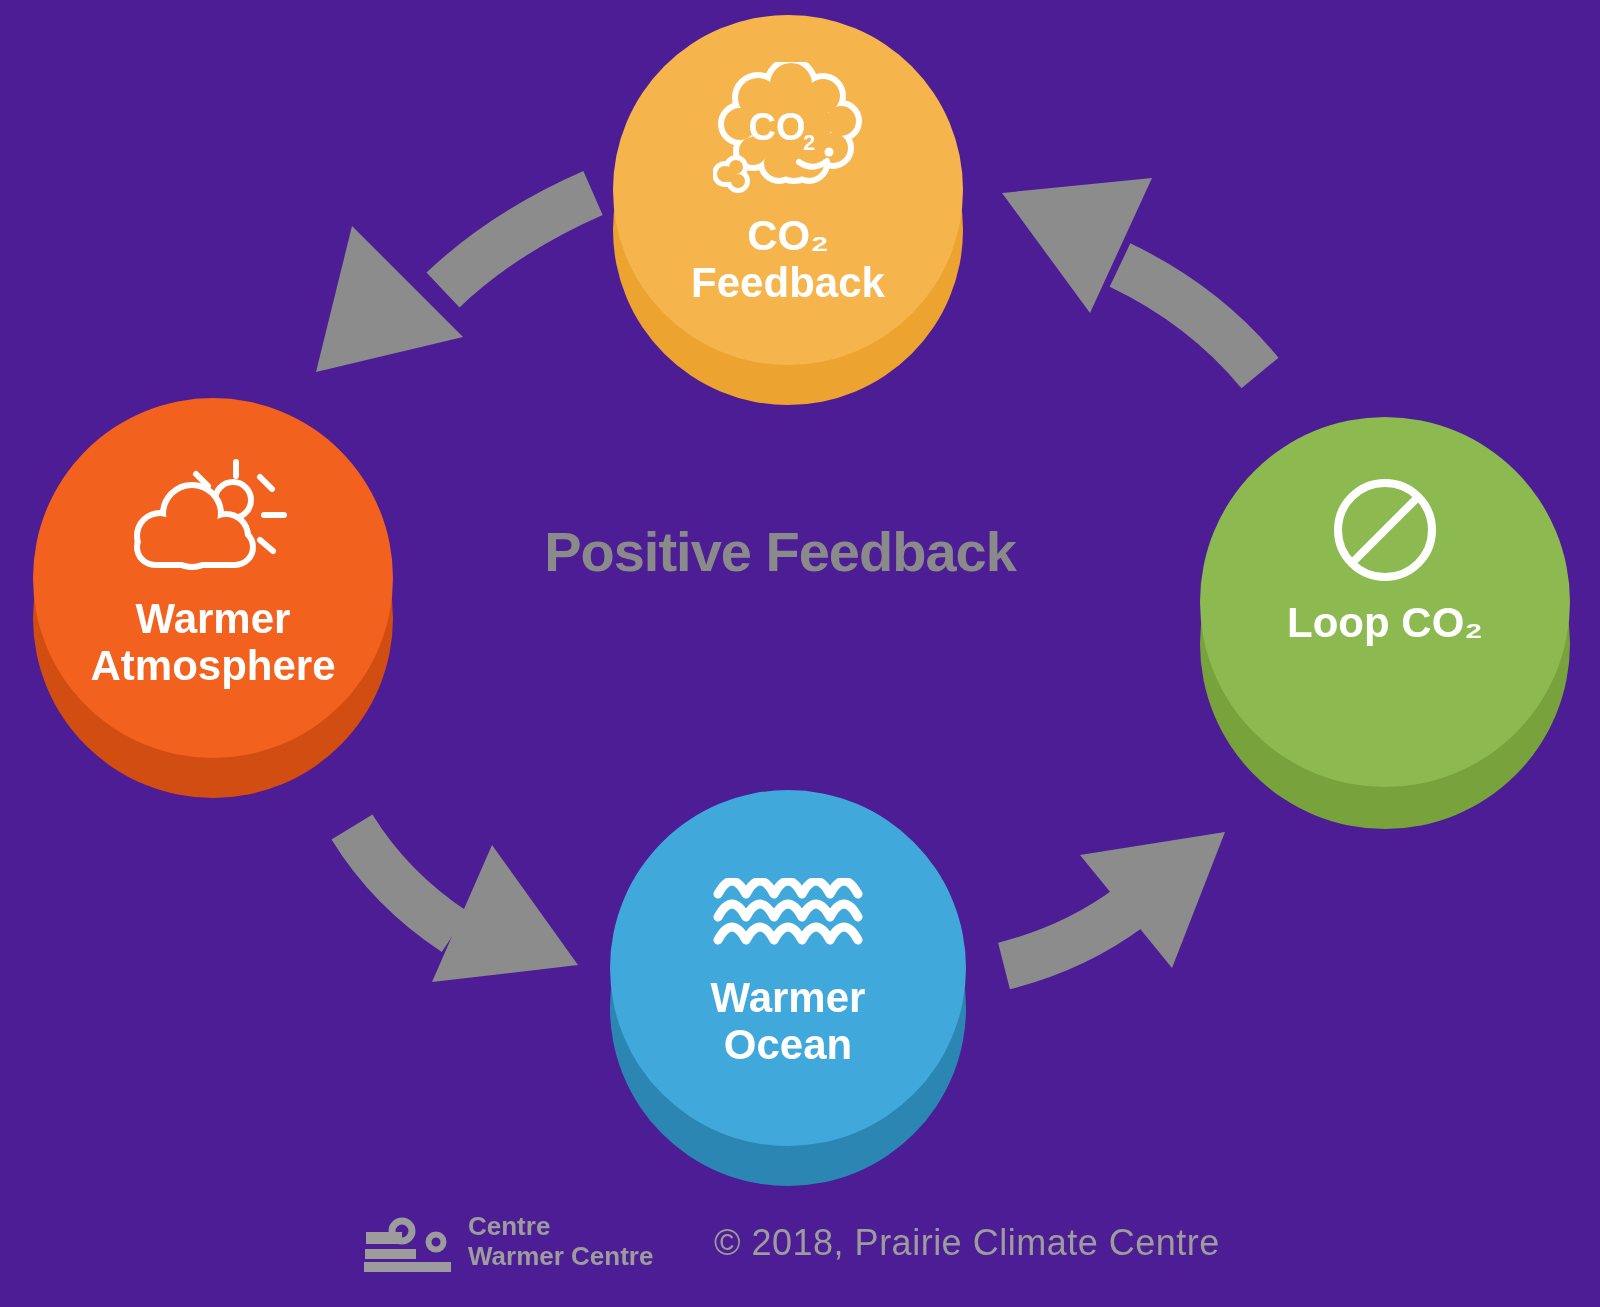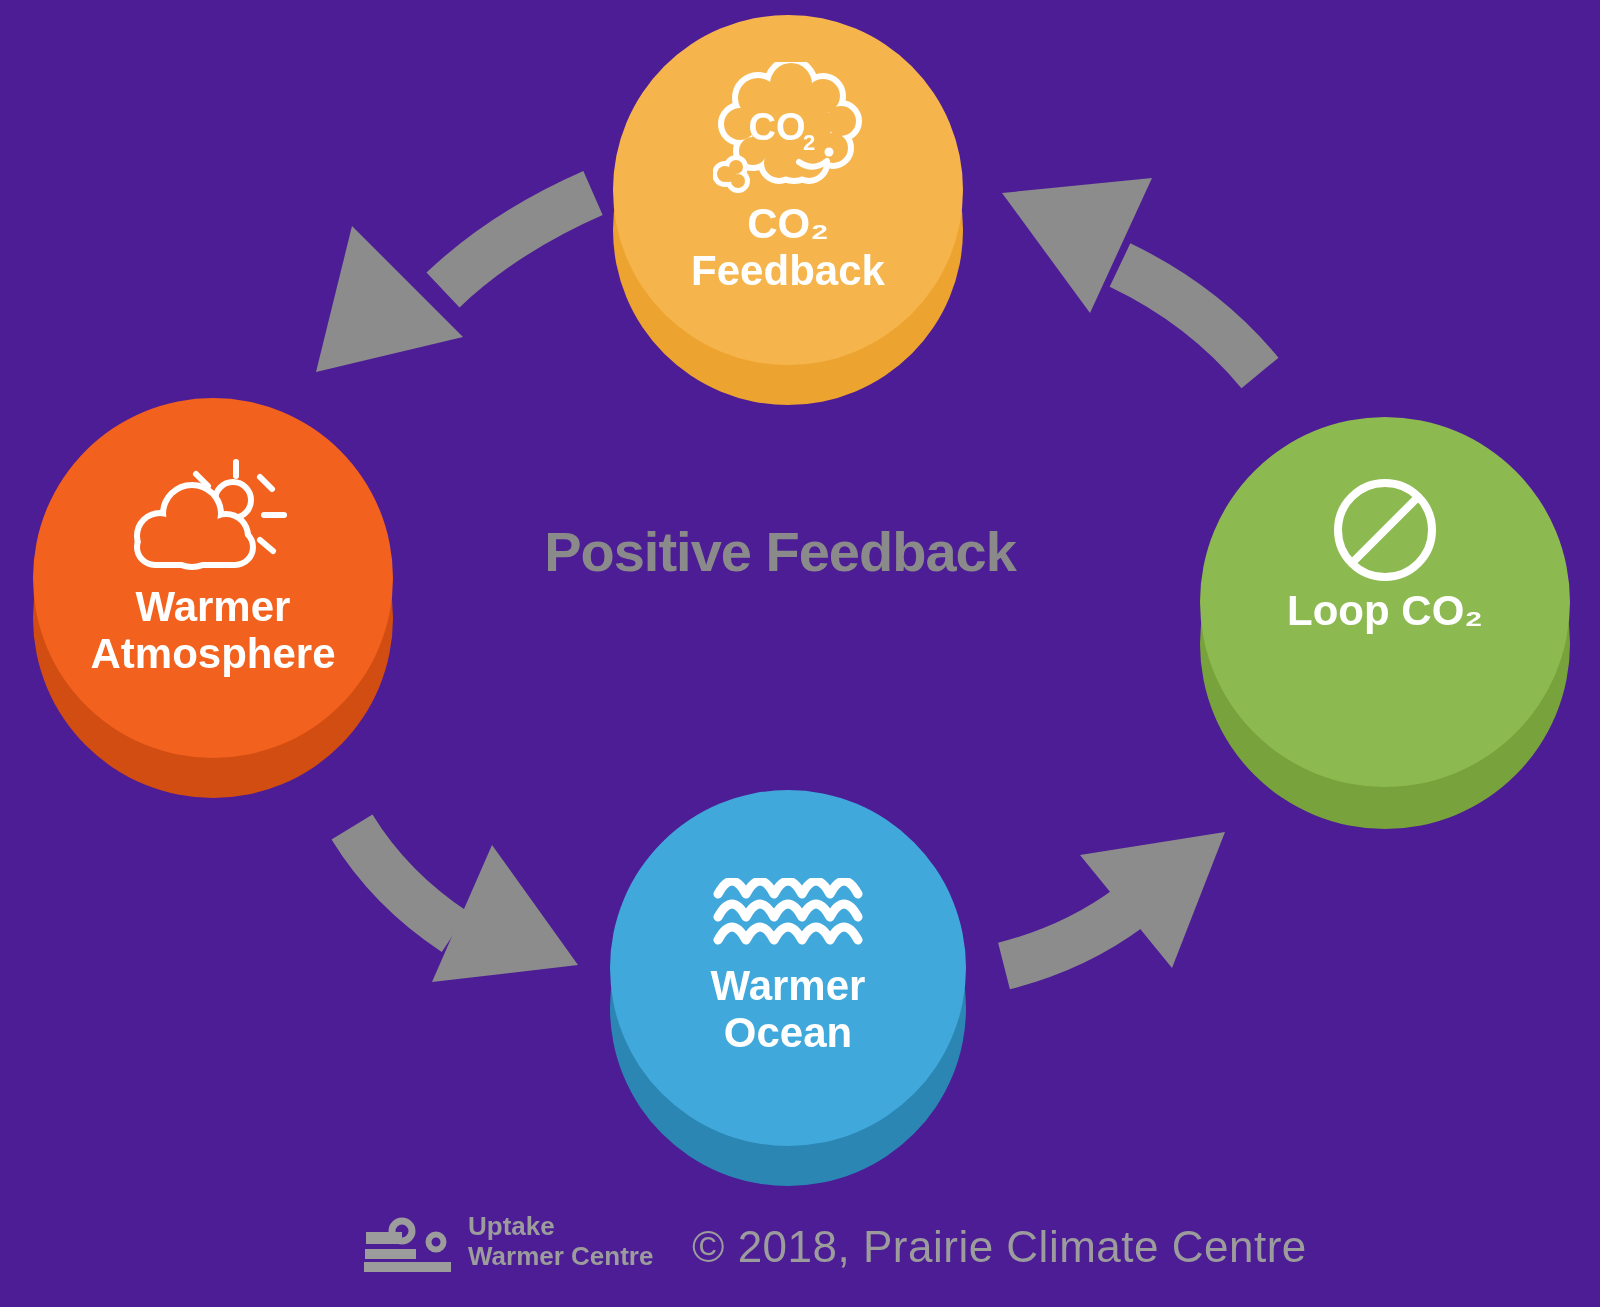--- a/index.html
+++ b/index.html
@@ -18,7 +18,7 @@
   .node-icon{position:absolute;left:50%;}
   .node-label{
     position:absolute;left:0;width:100%;text-align:center;color:#fff;
-    font-weight:bold;font-size:42px;line-height:47px;letter-spacing:0;
+    font-weight:bold;font-size:42px;line-height:47px;letter-spacing:0;margin-top:12px;
   }
   .node--yellow{--light:var(--node-yellow);--dark:var(--node-yellow-dark);}
   .node--orange{--light:var(--node-orange);--dark:var(--node-orange-dark);}

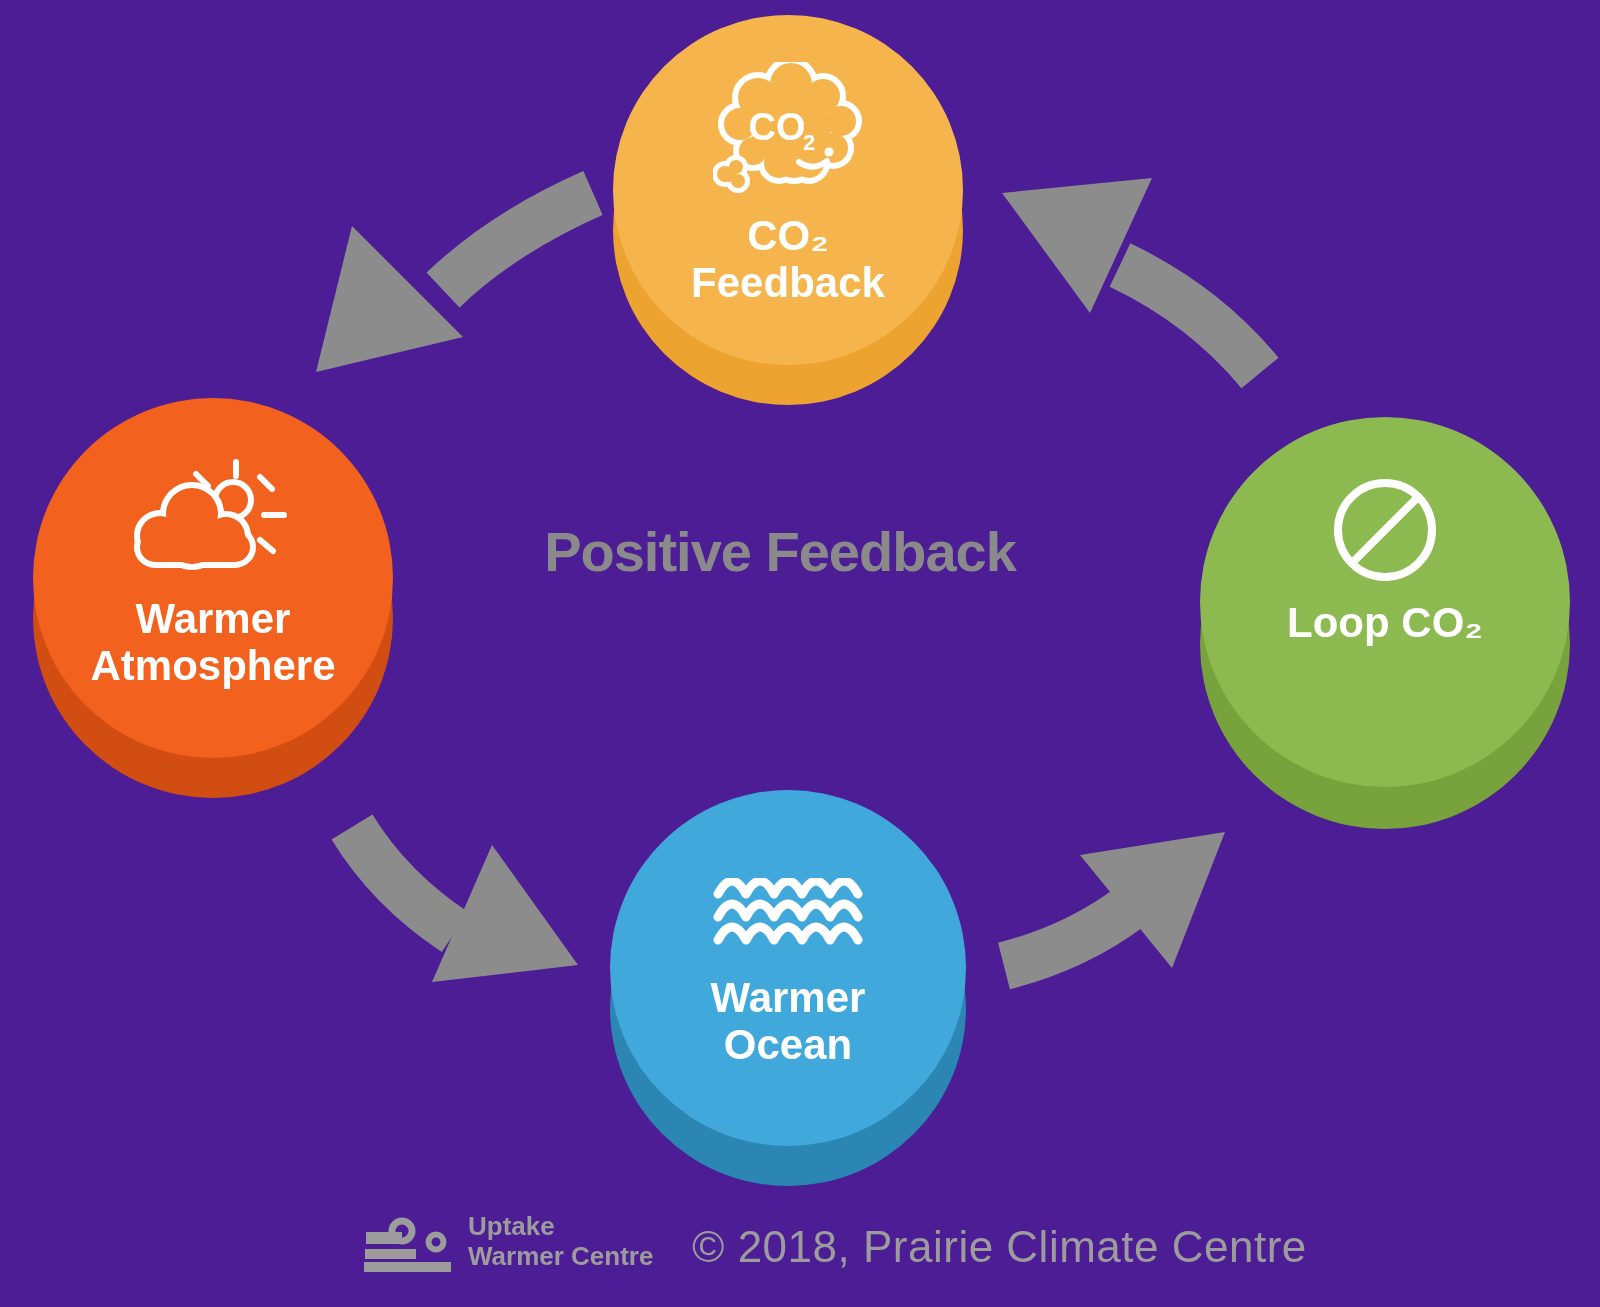--- a/index.html
+++ b/index.html
@@ -190,7 +190,7 @@
     <rect class="logo-shape" x="4" y="49" width="87" height="10"></rect>
   </svg>
   <div id="footer-name">
-    <span>Uptake</span>
+    <span>Centre</span>
     <span>Warmer Centre</span>
   </div>
   <div id="copyright">© 2018, Prairie Climate Centre</div>

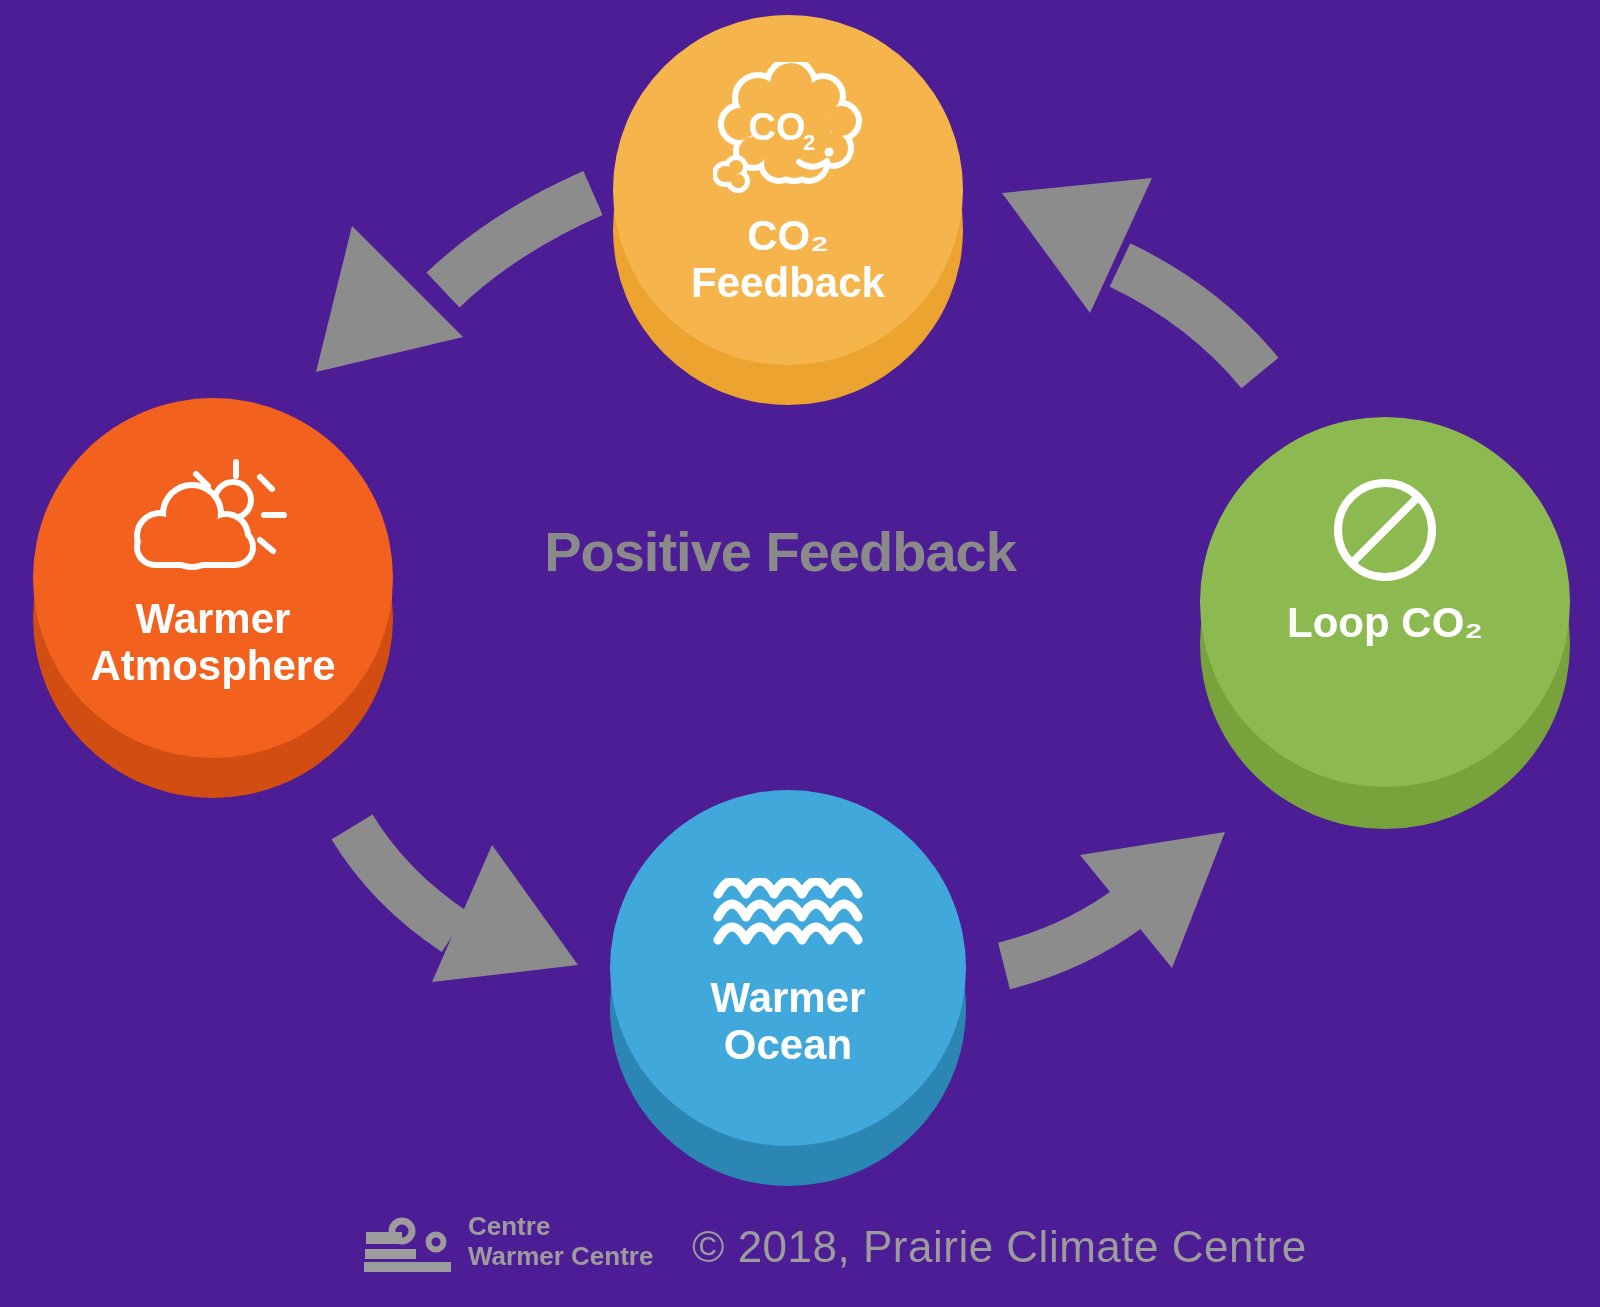--- a/index.html
+++ b/index.html
@@ -46,8 +46,8 @@
   }
   #footer-name span{display:block;}
   #copyright{
-    position:absolute;left:692px;top:1222px;z-index:3;color:var(--footer-gray);
-    font-size:44px;letter-spacing:0.5px;
+    position:absolute;left:714px;top:1222px;z-index:3;color:var(--footer-gray);
+    font-size:36px;letter-spacing:0.5px;
   }
 </style>
 </head>

